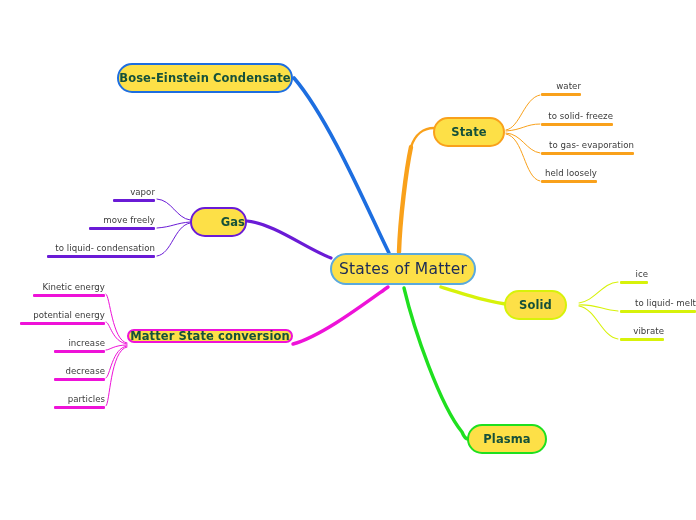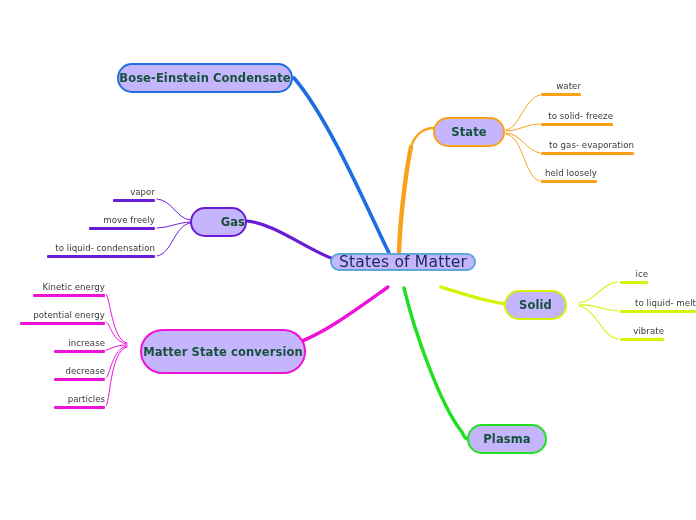--- a/index.html
+++ b/index.html
@@ -33,7 +33,7 @@
     display: flex;
     align-items: center;
     justify-content: center;
-    background: #c4b5fd;
+    background: #fde047;
     border-style: solid;
     border-width: 2px;
     border-radius: 999px;

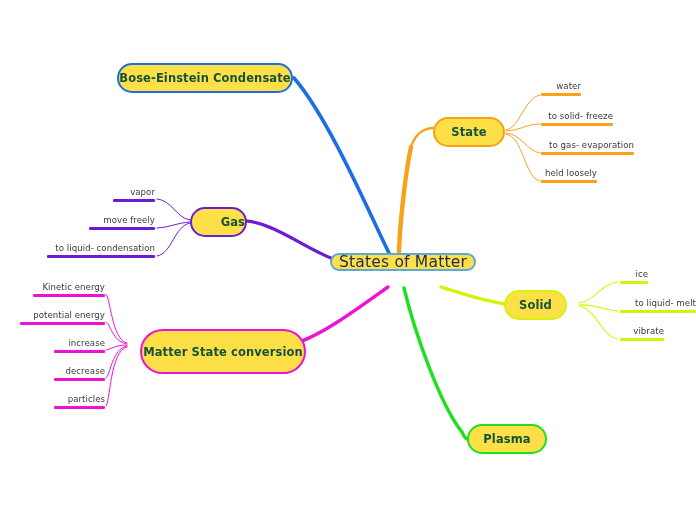--- a/index.html
+++ b/index.html
@@ -129,7 +129,7 @@
     </g>
   </svg>
 
-  <div class="node center" id="center-node" style="left: 330px; top: 253px; width: 146px; height: 18px; border-color: rgb(90, 169, 221); color: rgb(27, 42, 87);">
+  <div class="node center" id="center-node" style="left: 330px; top: 253px; width: 146px; height: 32px; border-color: rgb(90, 169, 221); color: rgb(27, 42, 87);">
     <span>States of Matter</span>
   </div>
 

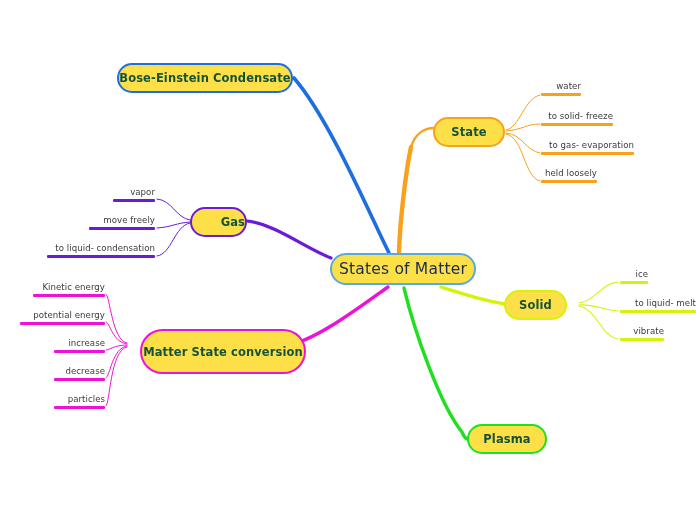--- a/index.html
+++ b/index.html
@@ -186,7 +186,7 @@
         <span class="leaf-text">vibrate</span>
         <span class="leaf-rule" style="background: rgb(215, 242, 10); width: 44px;"></span>
       </div>
-      <div class="node branch" style="left: 140px; top: 329px; width: 166px; height: 45px; border-color: rgb(238, 18, 216);">
+      <div class="node branch" style="left: 127px; top: 329px; width: 166px; height: 14px; border-color: rgb(238, 18, 216);">
         <span>Matter State conversion</span>
       </div>
       <div class="leaf left" style="top: 281px; left: -155px; width: 260px;">

